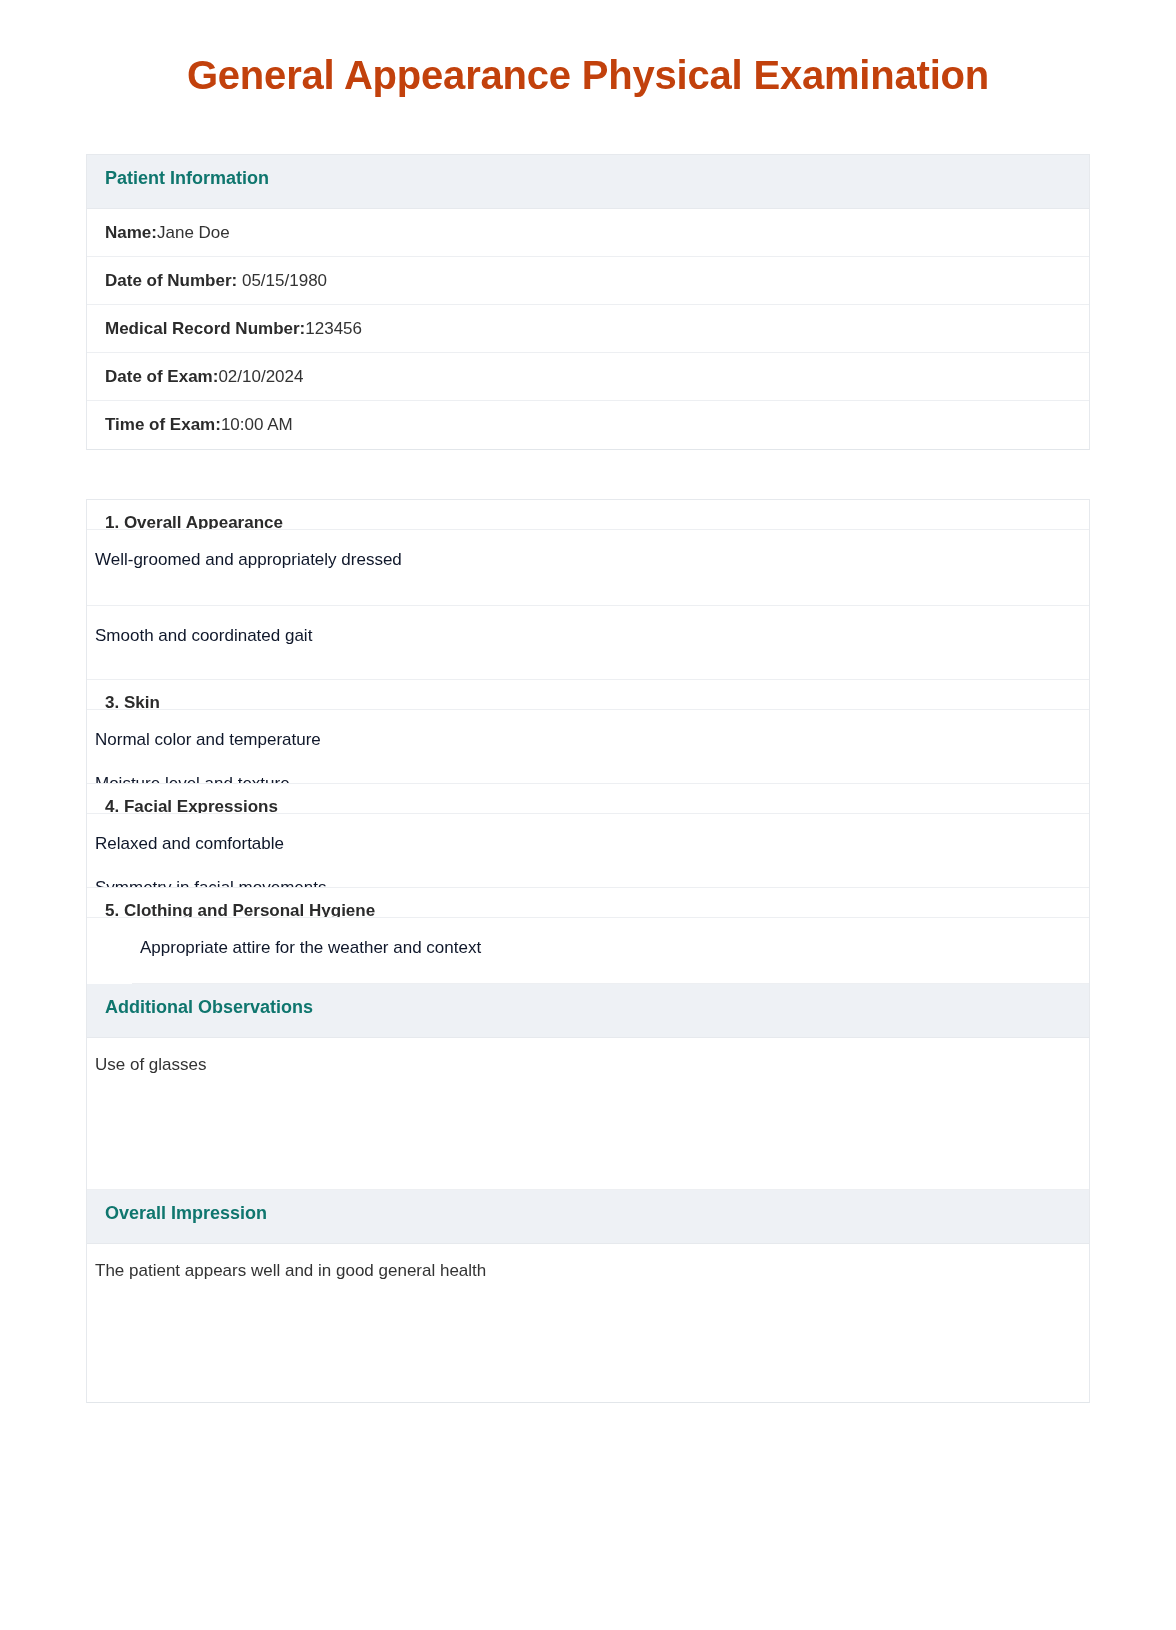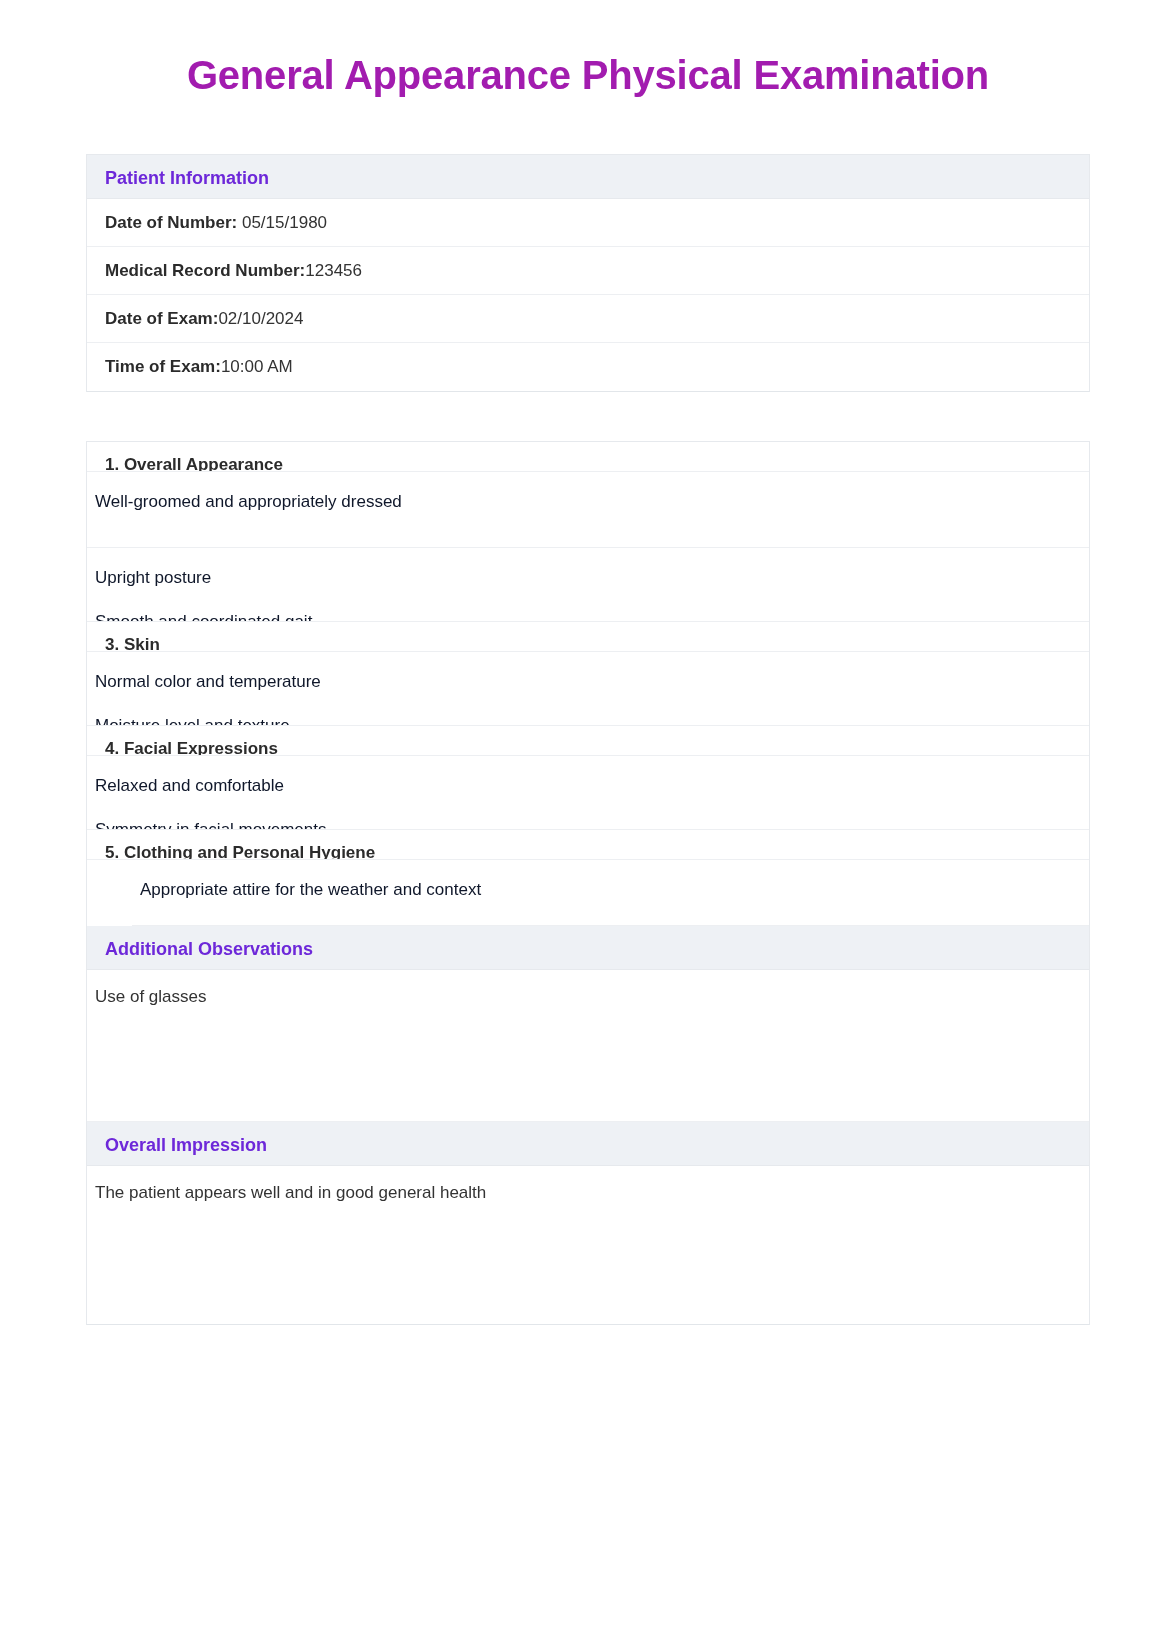--- a/index.html
+++ b/index.html
@@ -31,7 +31,7 @@
     font-size: 40px;
     line-height: 54px;
     font-weight: bold;
-    color: #a21caf;
+    color: #c2410c;
     letter-spacing: -0.2px;
   }
 

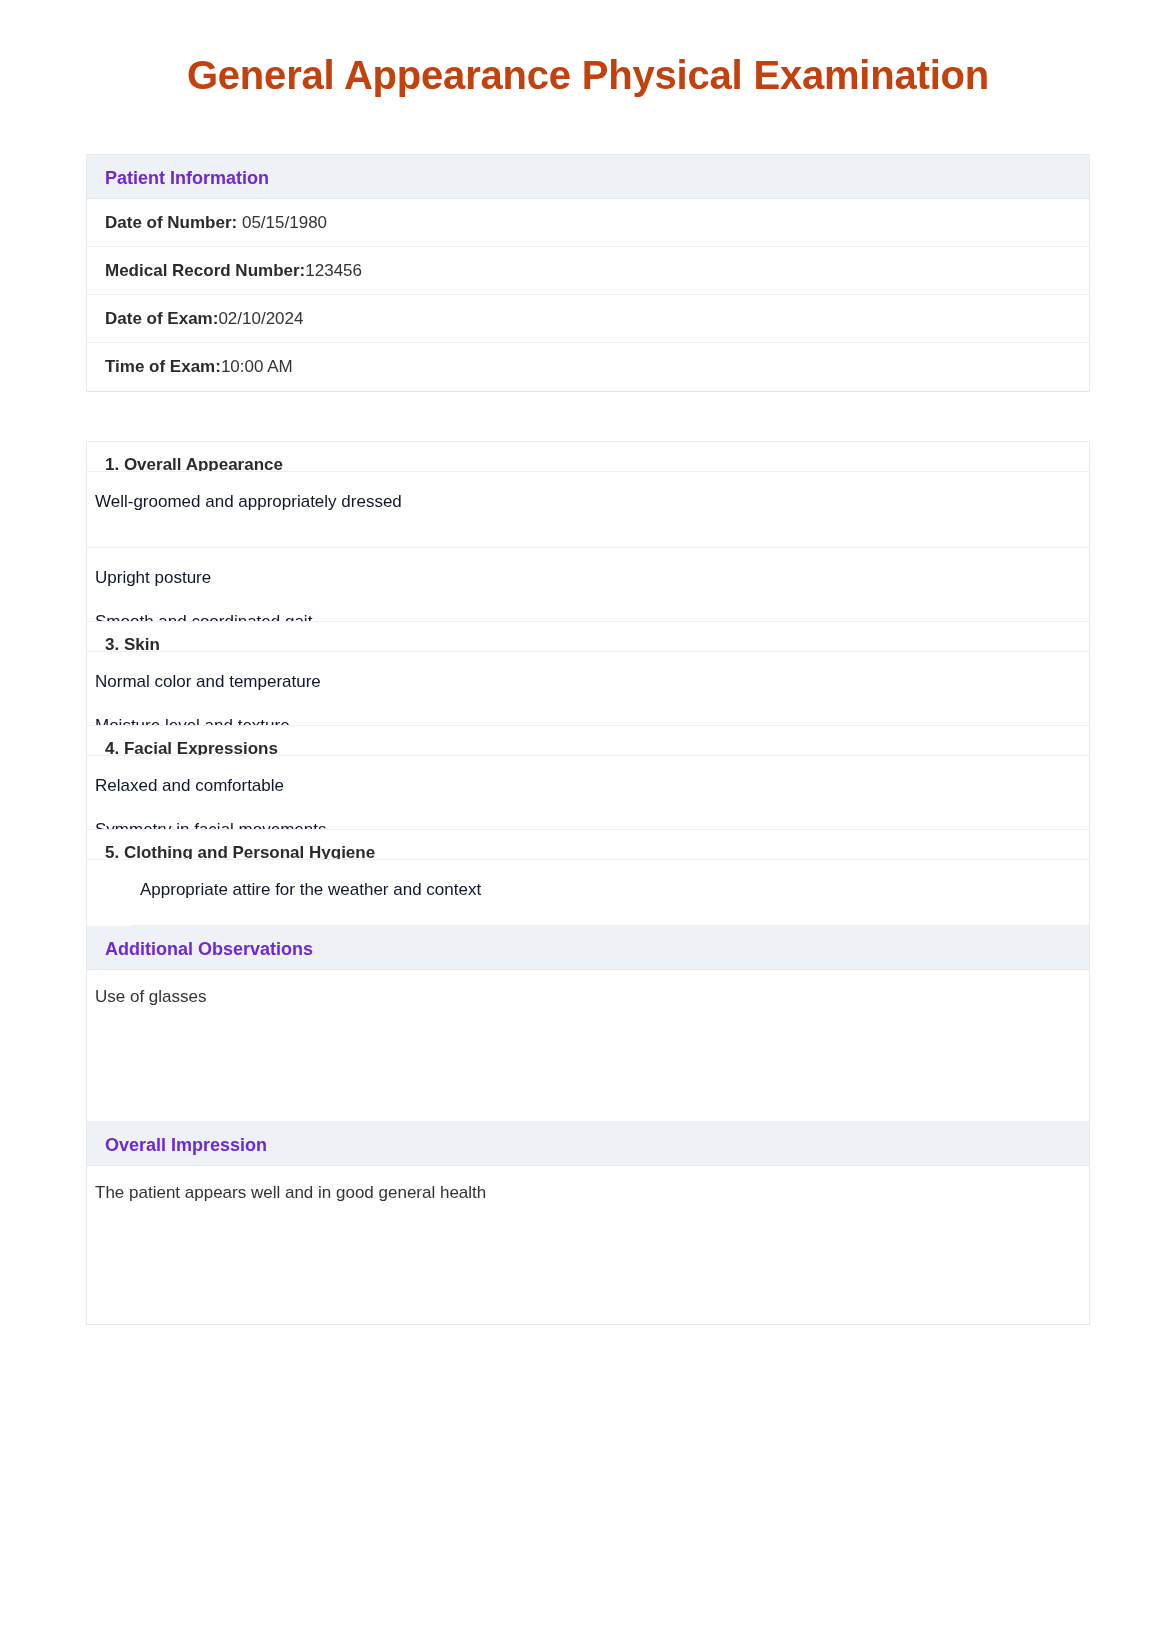--- a/index.html
+++ b/index.html
@@ -58,12 +58,12 @@
   
   .section-head {
     background: #eef1f5;
-    height: 44px;
+    height: 54px;
     line-height: 47px;
     padding-left: 18px;
     font-size: 18px;
     font-weight: bold;
-    color: #6d28d9;
+    color: #0f766e;
     border-bottom: 1px solid #e6e9ed;
   }
   .section-head.indent { padding-left: 18px; }

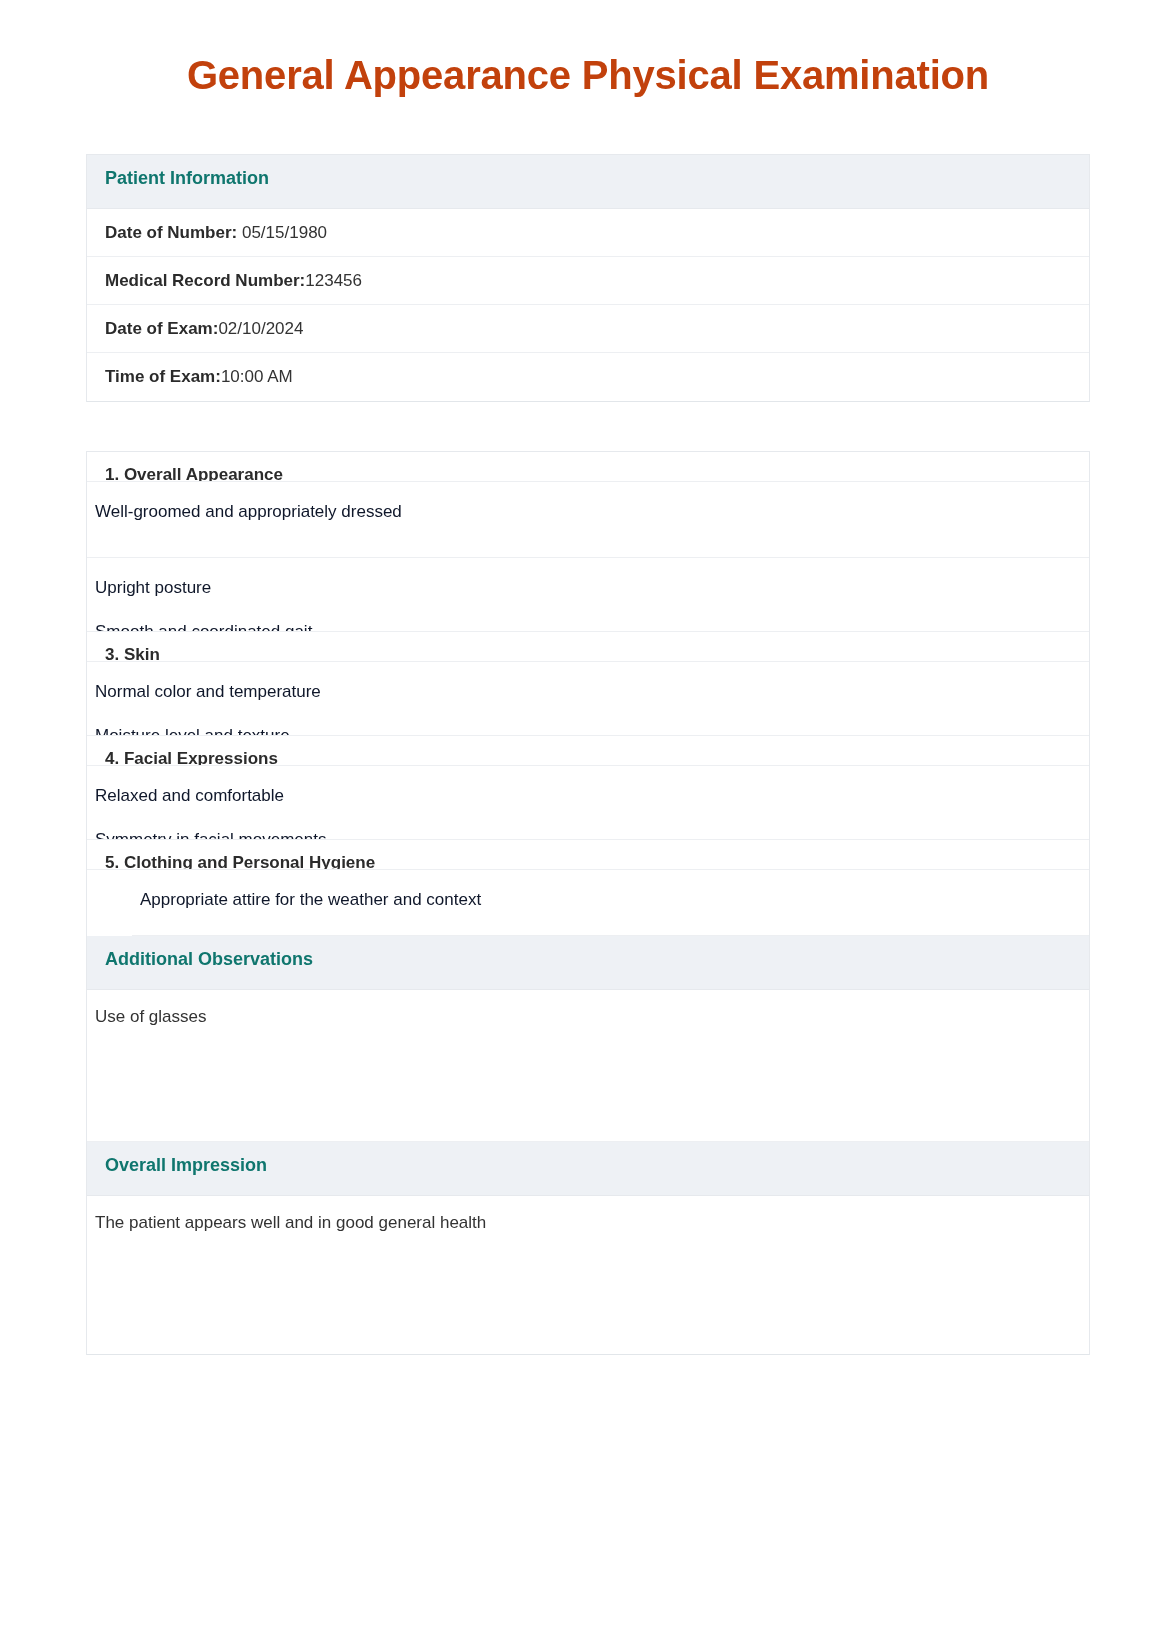--- a/index.html
+++ b/index.html
@@ -136,6 +136,9 @@
 
     <div class="row section-head">Patient Information</div>
 
+    <div class="row info-row">
+      <span class="label">Name:</span><span class="value">Jane Doe</span>
+    </div>
 
     <div class="row info-row">
       <span class="label">Date of Number:</span><span class="value"> 05/15/1980</span>

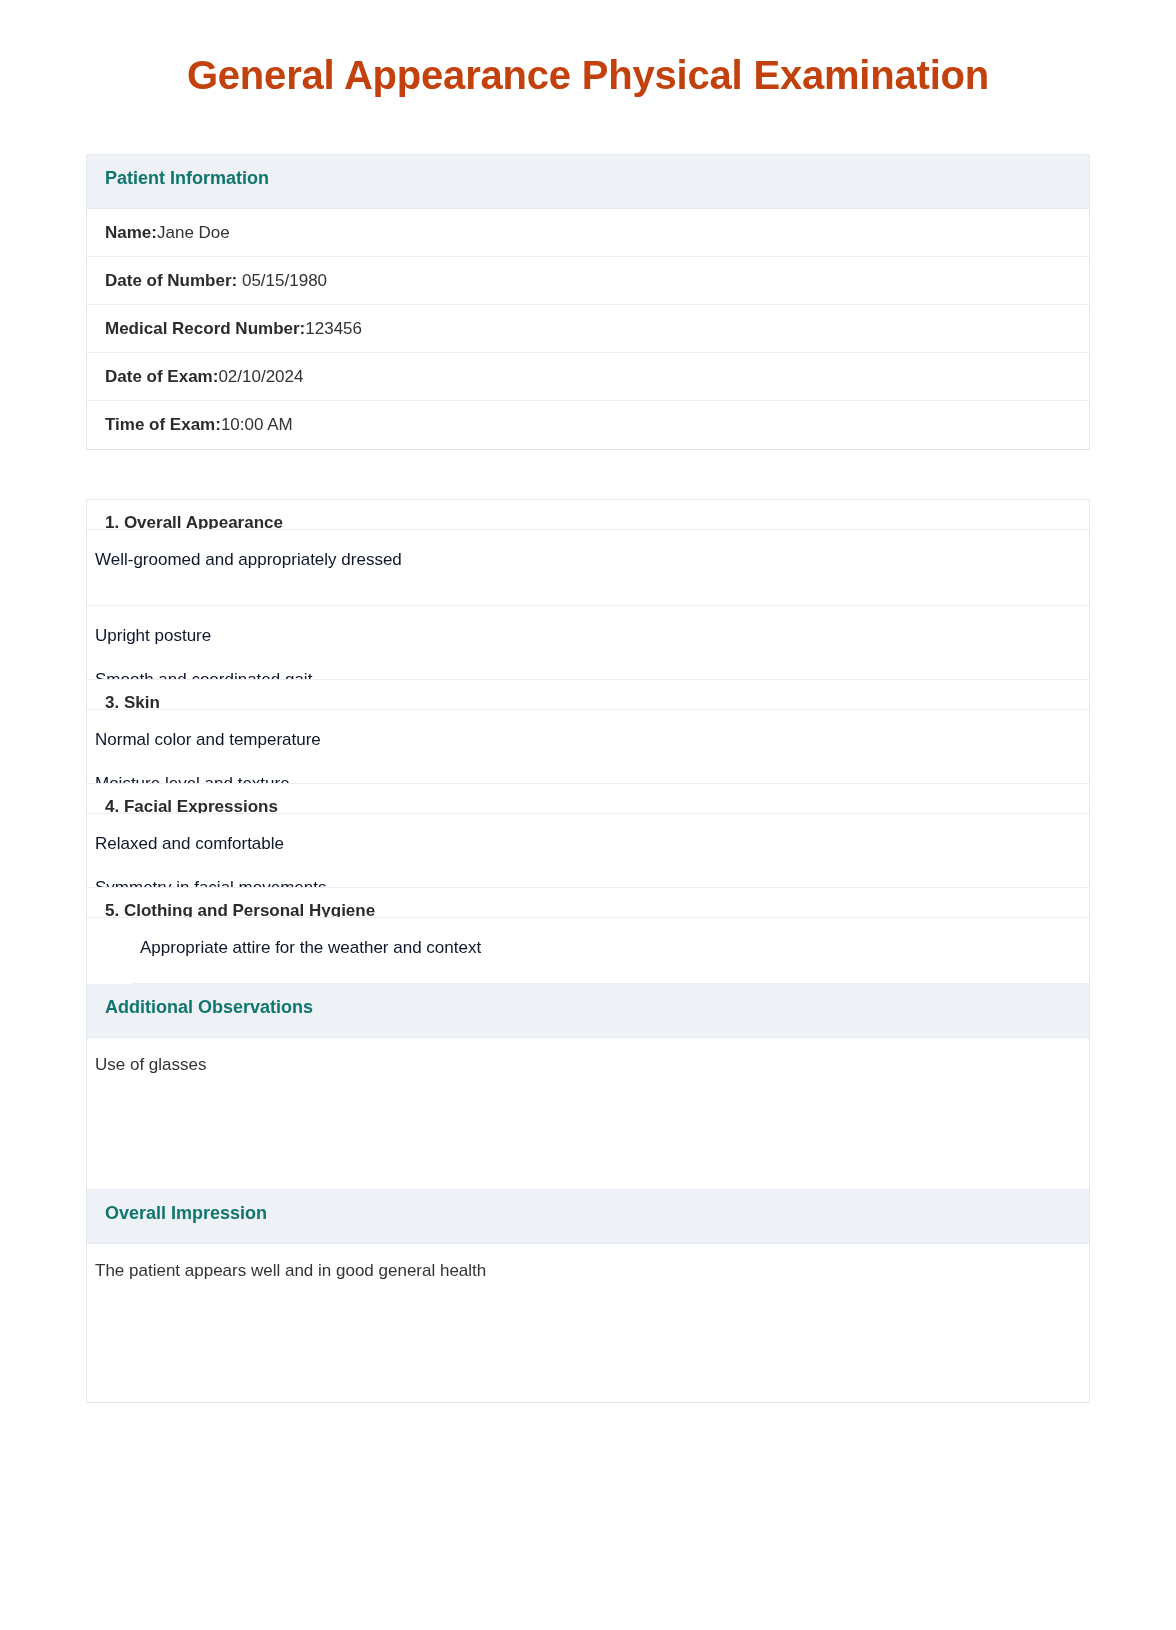--- a/index.html
+++ b/index.html
@@ -166,7 +166,6 @@
     </div>
 
     <div class="row obs-body">
-      <span class="obs-line">Upright posture</span>
       <span class="obs-line">Smooth and coordinated gait</span>
     </div>
 

